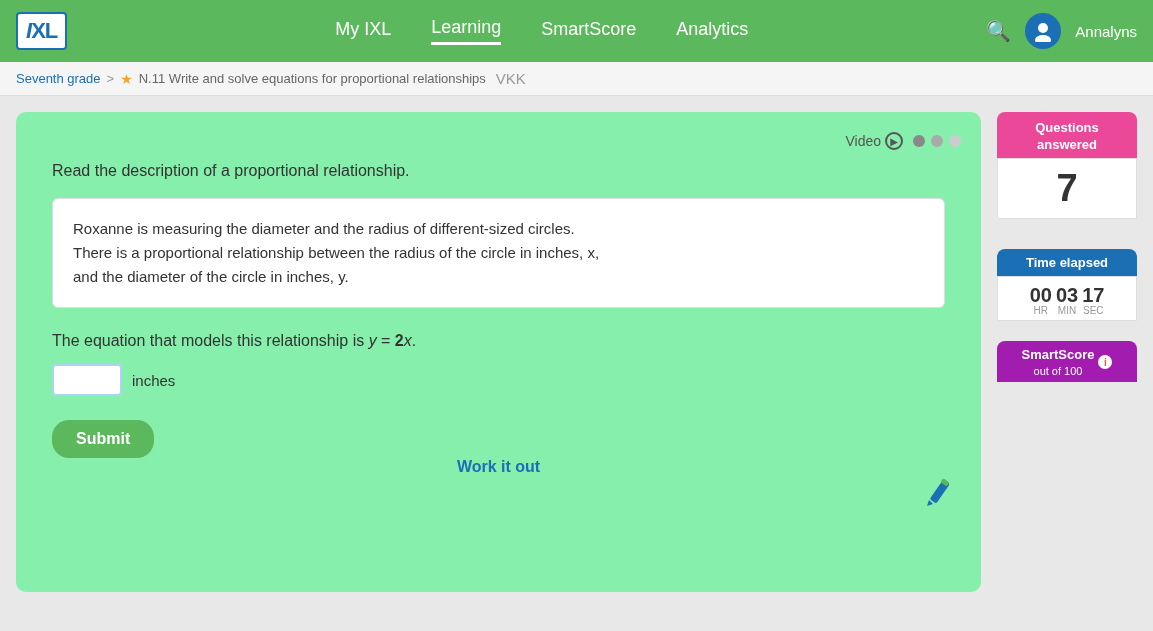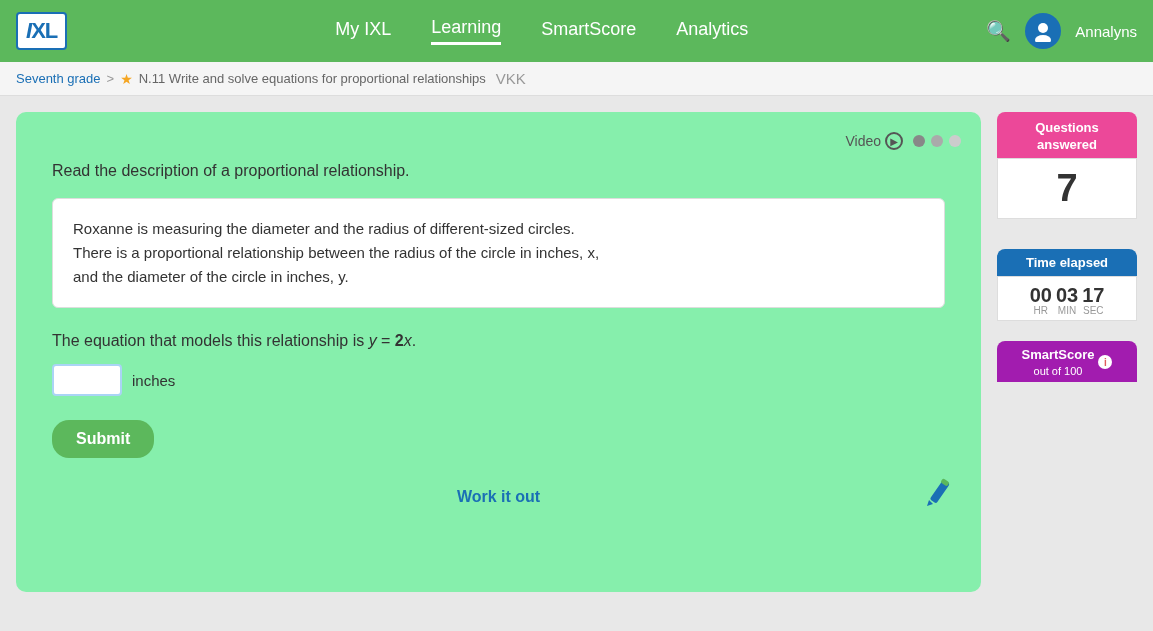--- a/index.html
+++ b/index.html
@@ -229,7 +229,6 @@
 
     .work-it-out {
       text-align: center;
-      margin-top: 30px;
     }
     .work-it-out-link {
       color: #1a6fb5;

